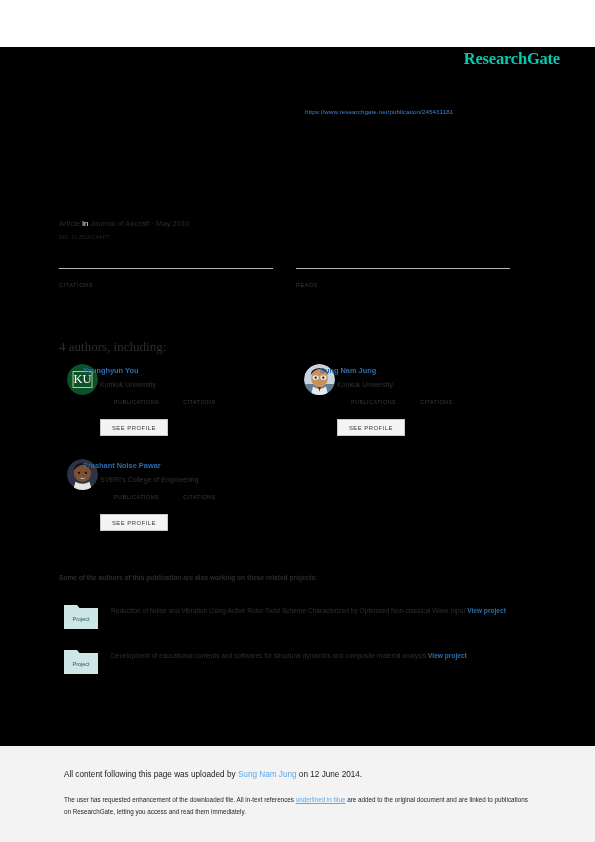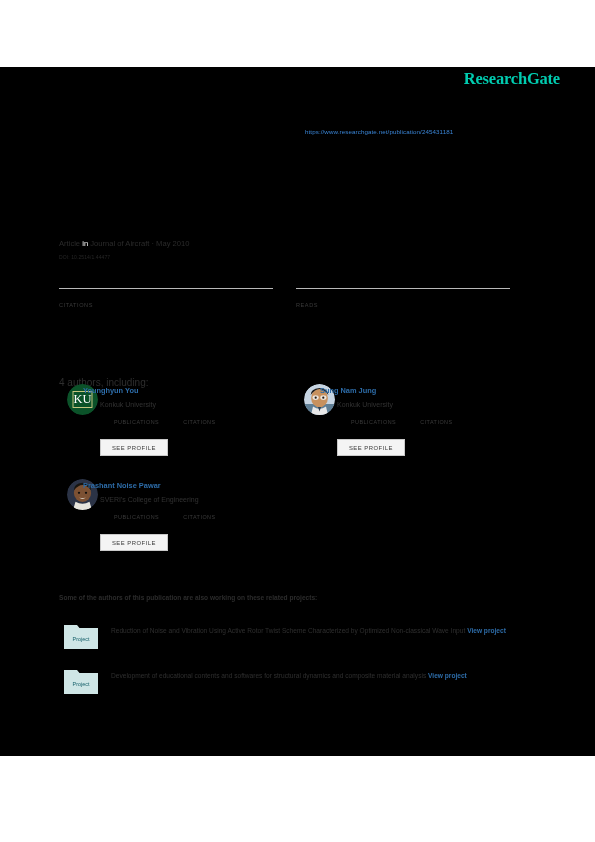--- a/index.html
+++ b/index.html
@@ -12,10 +12,9 @@
   .page {
     position: relative;
     width: 595px;
-    height: 736px;
+    height: 842px;
     background: #ffffff;
     overflow: hidden;
-    margin-top: 20px;
   }
 
   

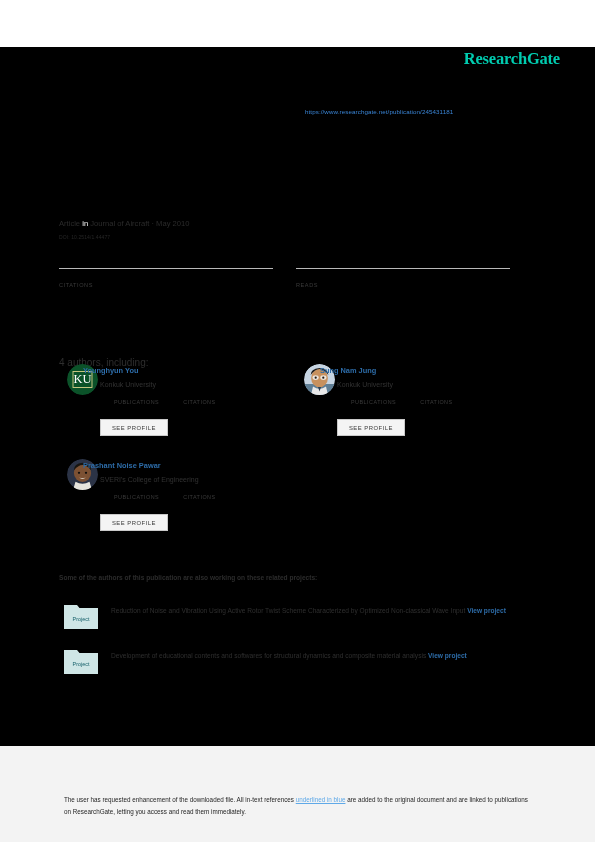--- a/index.html
+++ b/index.html
@@ -104,9 +104,10 @@
   
   .authors-head {
     position: absolute;
-    left: 59px; top: 357px;
-    font-size: 10px;
+    left: 59px; top: 339px;
+    font-size: 13px;
     color: #2e2e2e;
+    font-family: Liberation Serif, serif;
   }
   .author {
     position: absolute;

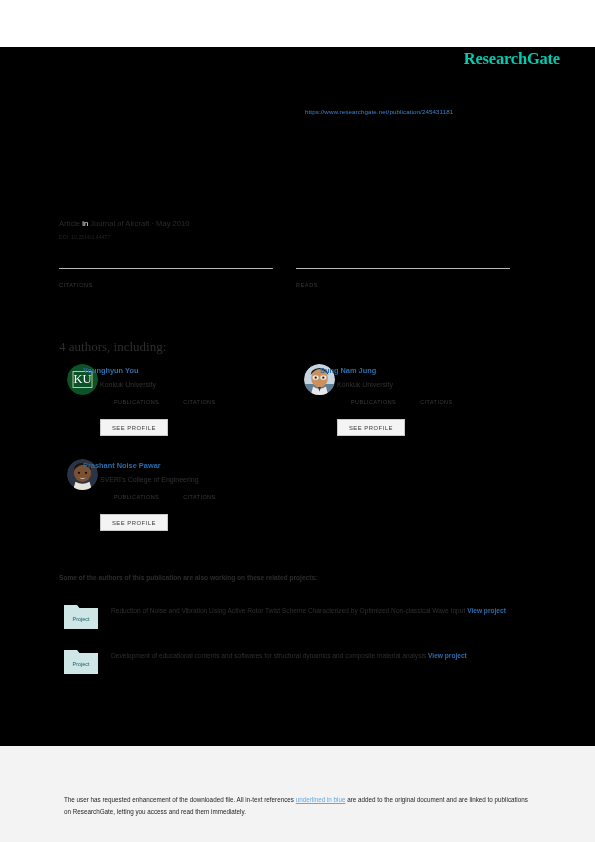--- a/index.html
+++ b/index.html
@@ -352,6 +352,9 @@
 
   <div class="footer"></div>
 
+  <div class="f-line1">
+    <span>All content following this page was uploaded by </span><span class="lnk">Sung Nam Jung</span><span> on 12 June 2014.</span>
+  </div>
 
   <div class="f-note">
     <span>The user has requested enhancement of the downloaded file. All in-text references </span><span class="lnk">underlined in blue</span><span> are added to the original document and are linked to publications on ResearchGate, letting you access and read them immediately.</span>

